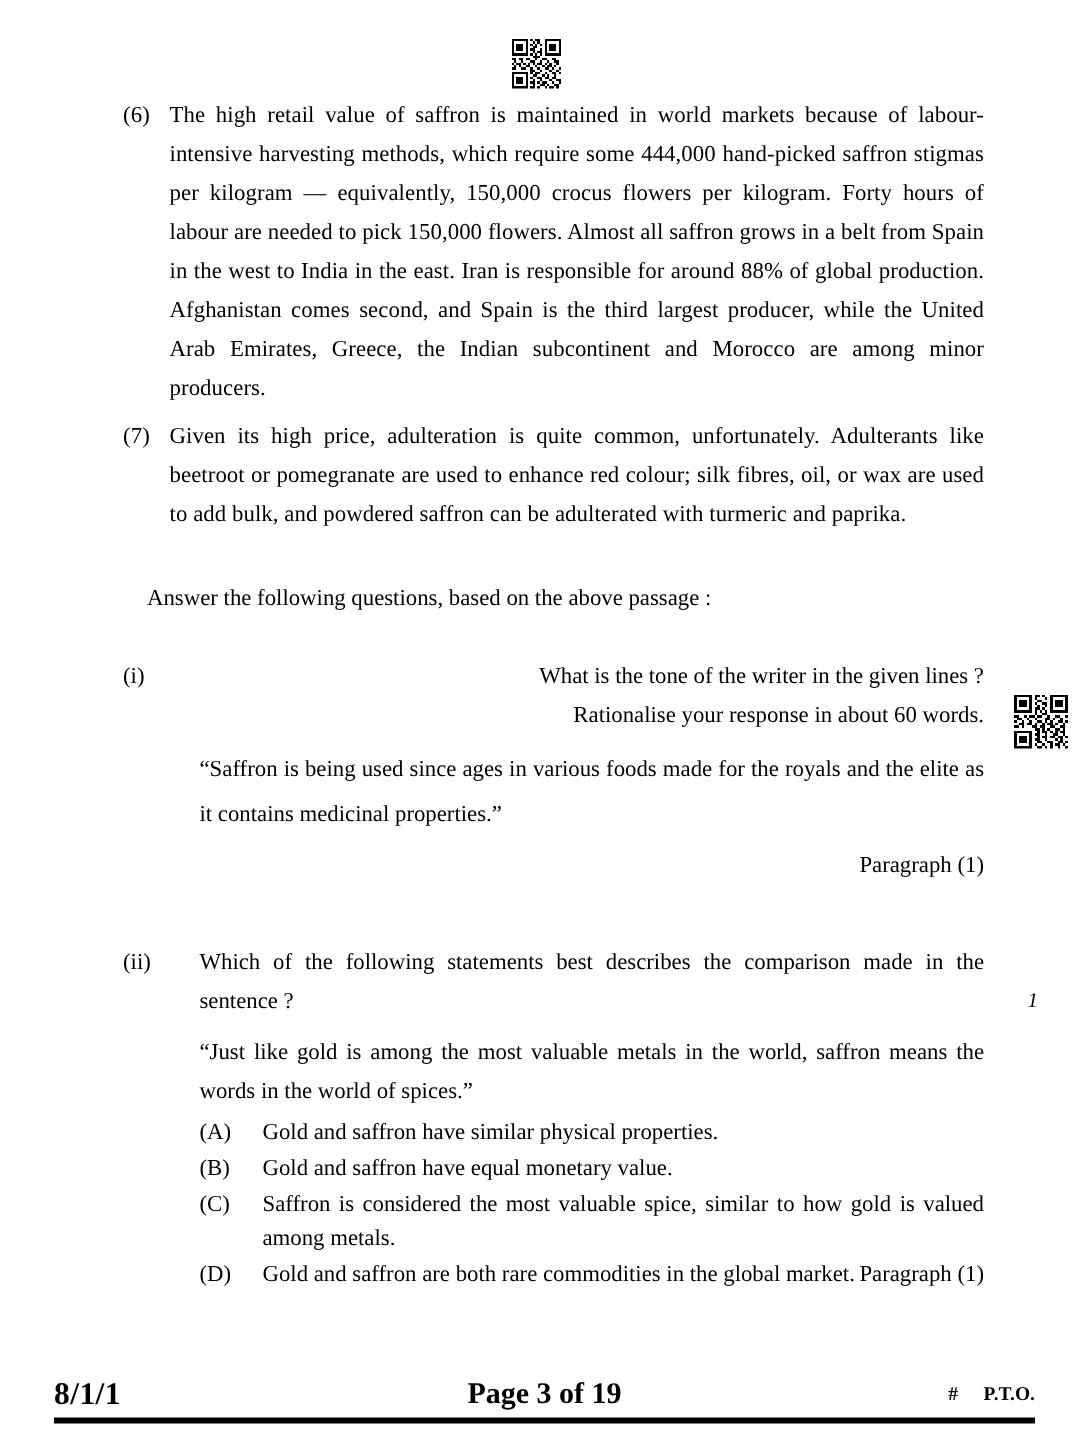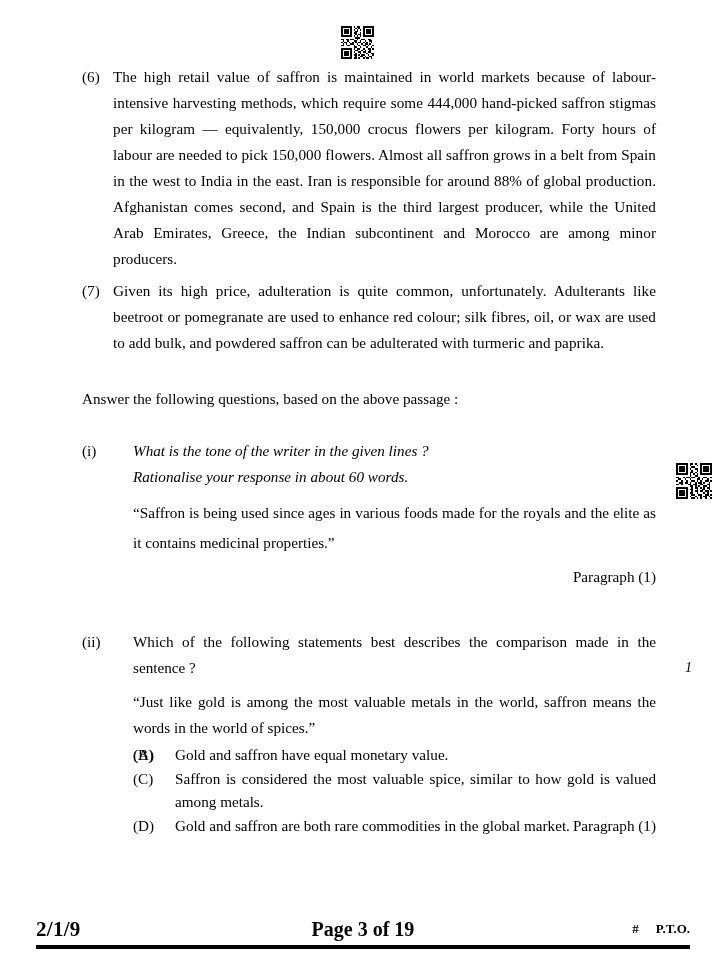--- a/index.html
+++ b/index.html
@@ -71,7 +71,7 @@
   .para:last-of-type { margin-bottom: 0; }
 
   .instruction {
-    margin: 30px 0 0 0;
+    margin: 30px 0 0 16px;
     font-size: 15.2px;
     line-height: 26px;
   }

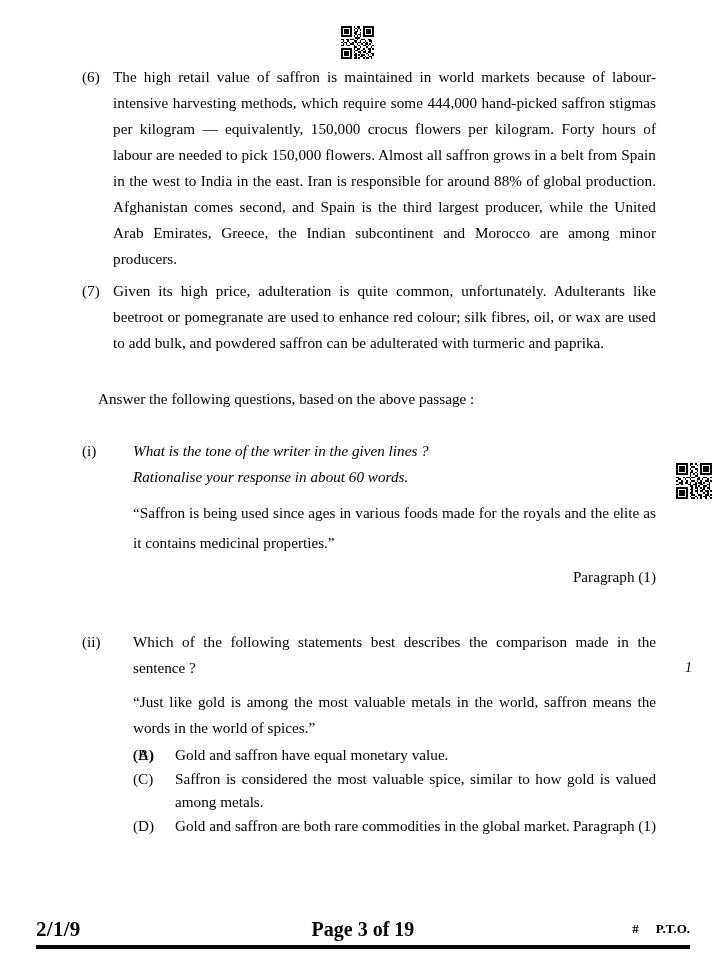--- a/index.html
+++ b/index.html
@@ -95,7 +95,7 @@
     text-align: justify;
     text-justify: inter-word;
   }
-  .q-line.nojust { text-align: left; font-style: italic; }
+  .q-line.nojust { text-align: right; }
 
   .q-stem {
     position: relative;

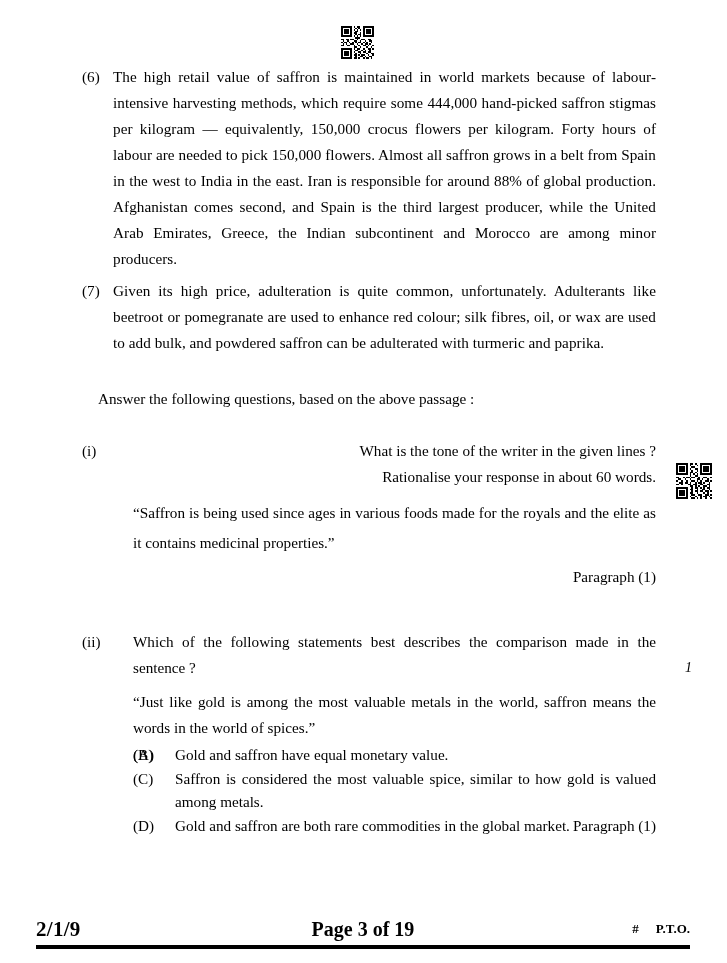--- a/index.html
+++ b/index.html
@@ -519,7 +519,7 @@
 
       <div class="options">
         <div class="option nojust">
-          <span class="olabel">(A)</span>
+          <span class="olabel">(A)</span><span>Gold and saffron have similar physical properties.</span>
         </div>
         <div class="option nojust">
           <span class="olabel">(B)</span><span>Gold and saffron have equal monetary value.</span>

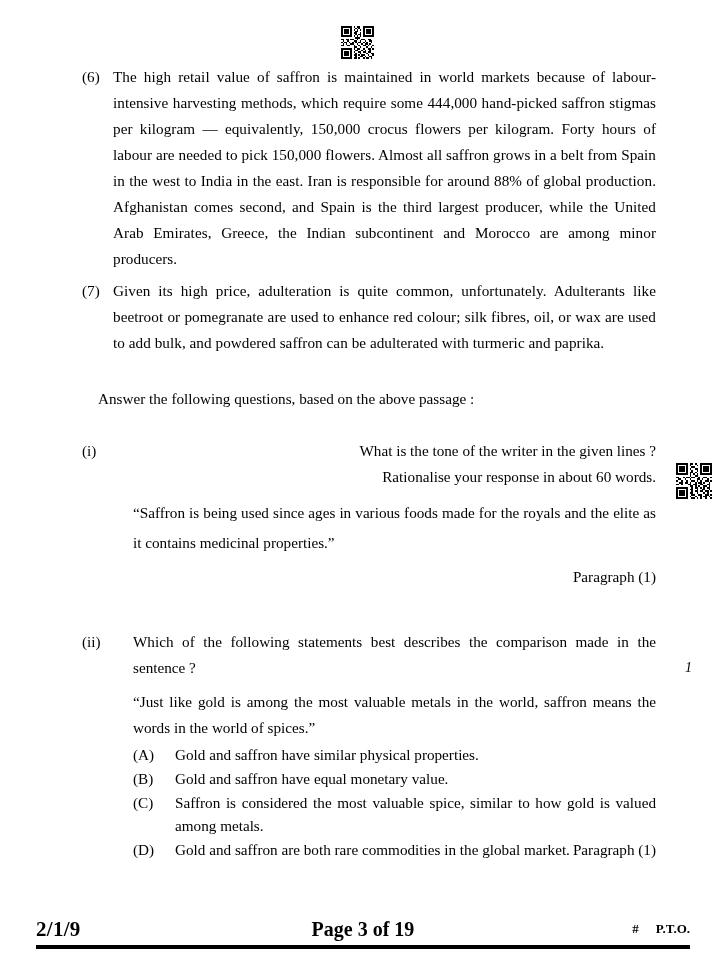--- a/index.html
+++ b/index.html
@@ -538,7 +538,7 @@
 
   <div class="footer">
     <div class="footer-row">
-      <span class="footer-code">2/1/9</span>
+      <span class="footer-code">8/1/1</span>
       <span class="footer-center">Page 3 of 19</span>
       <span class="footer-right">
         <span class="footer-hash">#</span><span>P.T.O.</span>

